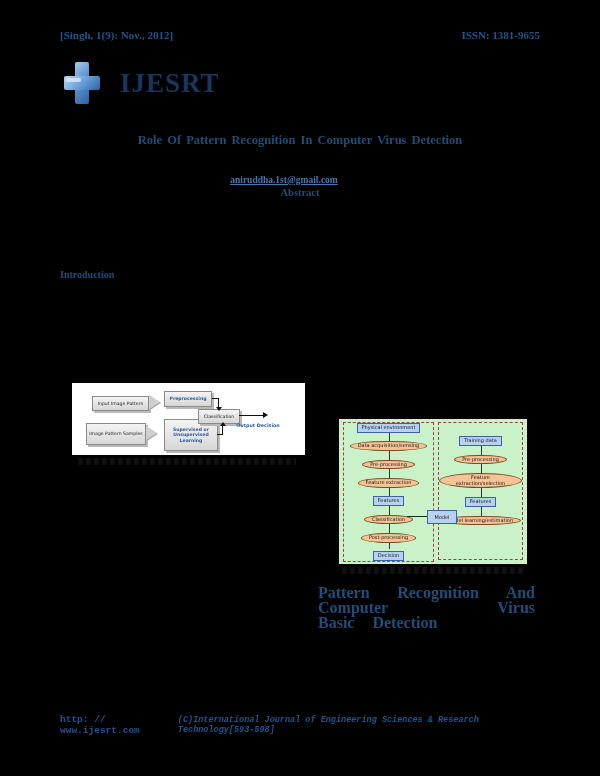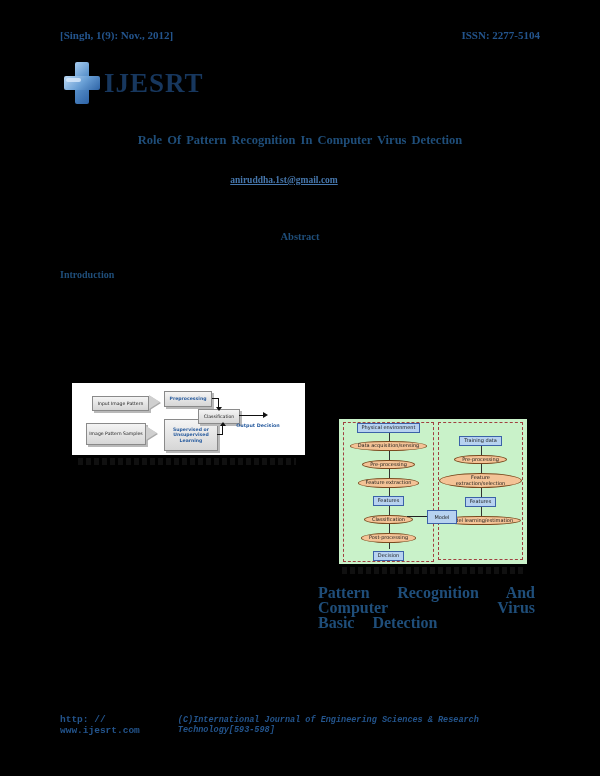--- a/index.html
+++ b/index.html
@@ -77,7 +77,7 @@
 
   <div class="hdr-row">
     <span>[Singh, 1(9): Nov., 2012]</span>
-    <span>ISSN: 2277-5104</span>
+    <span>ISSN: 1381-9655</span>
   </div>
 
   <div class="logo">

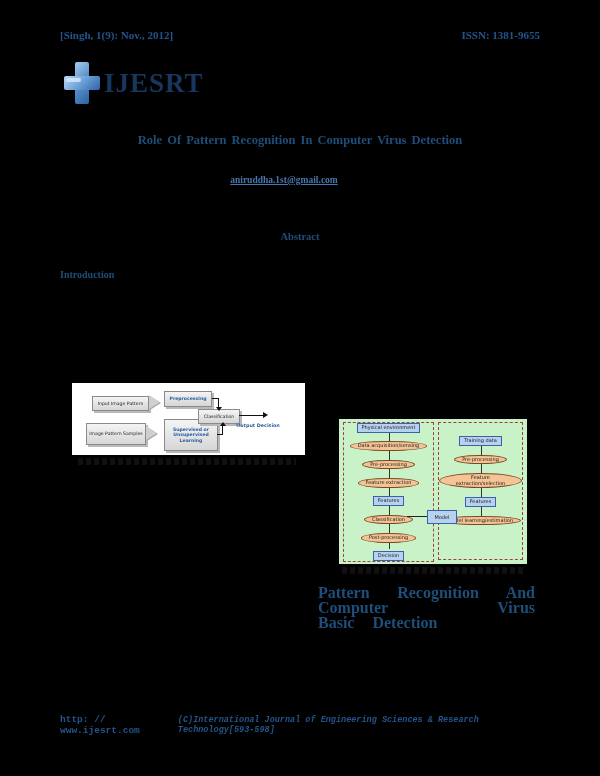--- a/index.html
+++ b/index.html
@@ -9,7 +9,7 @@
   .hdr-row{position:absolute;top:29px;left:60px;width:480px;display:flex;
            justify-content:space-between;color:#23548c;font-weight:bold;font-size:11px;}
   
-  .logo{position:absolute;top:62px;left:64px;display:flex;align-items:center;gap:4px;justify-content:center;}
+  .logo{position:absolute;top:62px;left:64px;display:flex;align-items:center;gap:20px;justify-content:center;}
   .plus-icon{position:relative;width:36px;height:42px;}
   .plus-icon .v{position:absolute;left:11px;top:0;width:14px;height:42px;border-radius:2px;
      background:linear-gradient(135deg,#a8cdf0 0%,#5b93cc 45%,#2d63a6 100%);}

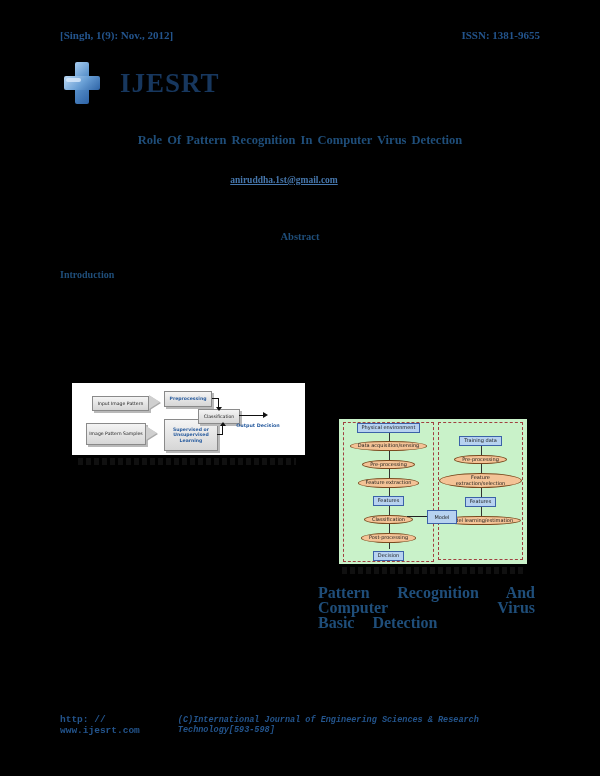--- a/index.html
+++ b/index.html
@@ -24,7 +24,7 @@
   .email{position:absolute;top:175px;left:44px;width:480px;text-align:center;
          color:#4677ad;font-weight:bold;font-size:9.5px;text-decoration:underline;}
   .abstract{position:absolute;top:187px;left:60px;width:480px;text-align:center;
-         color:#1f4e7a;font-weight:bold;font-size:10.5px;margin-top:44px;}
+         color:#1f4e7a;font-weight:bold;font-size:10.5px;}
   .intro{position:absolute;top:269px;left:60px;color:#1f4e7a;font-weight:bold;font-size:10px;}
   .cap-head{position:absolute;top:585px;left:318px;width:217px;color:#1f4e7a;
          font-weight:bold;font-size:16px;line-height:15px;}

